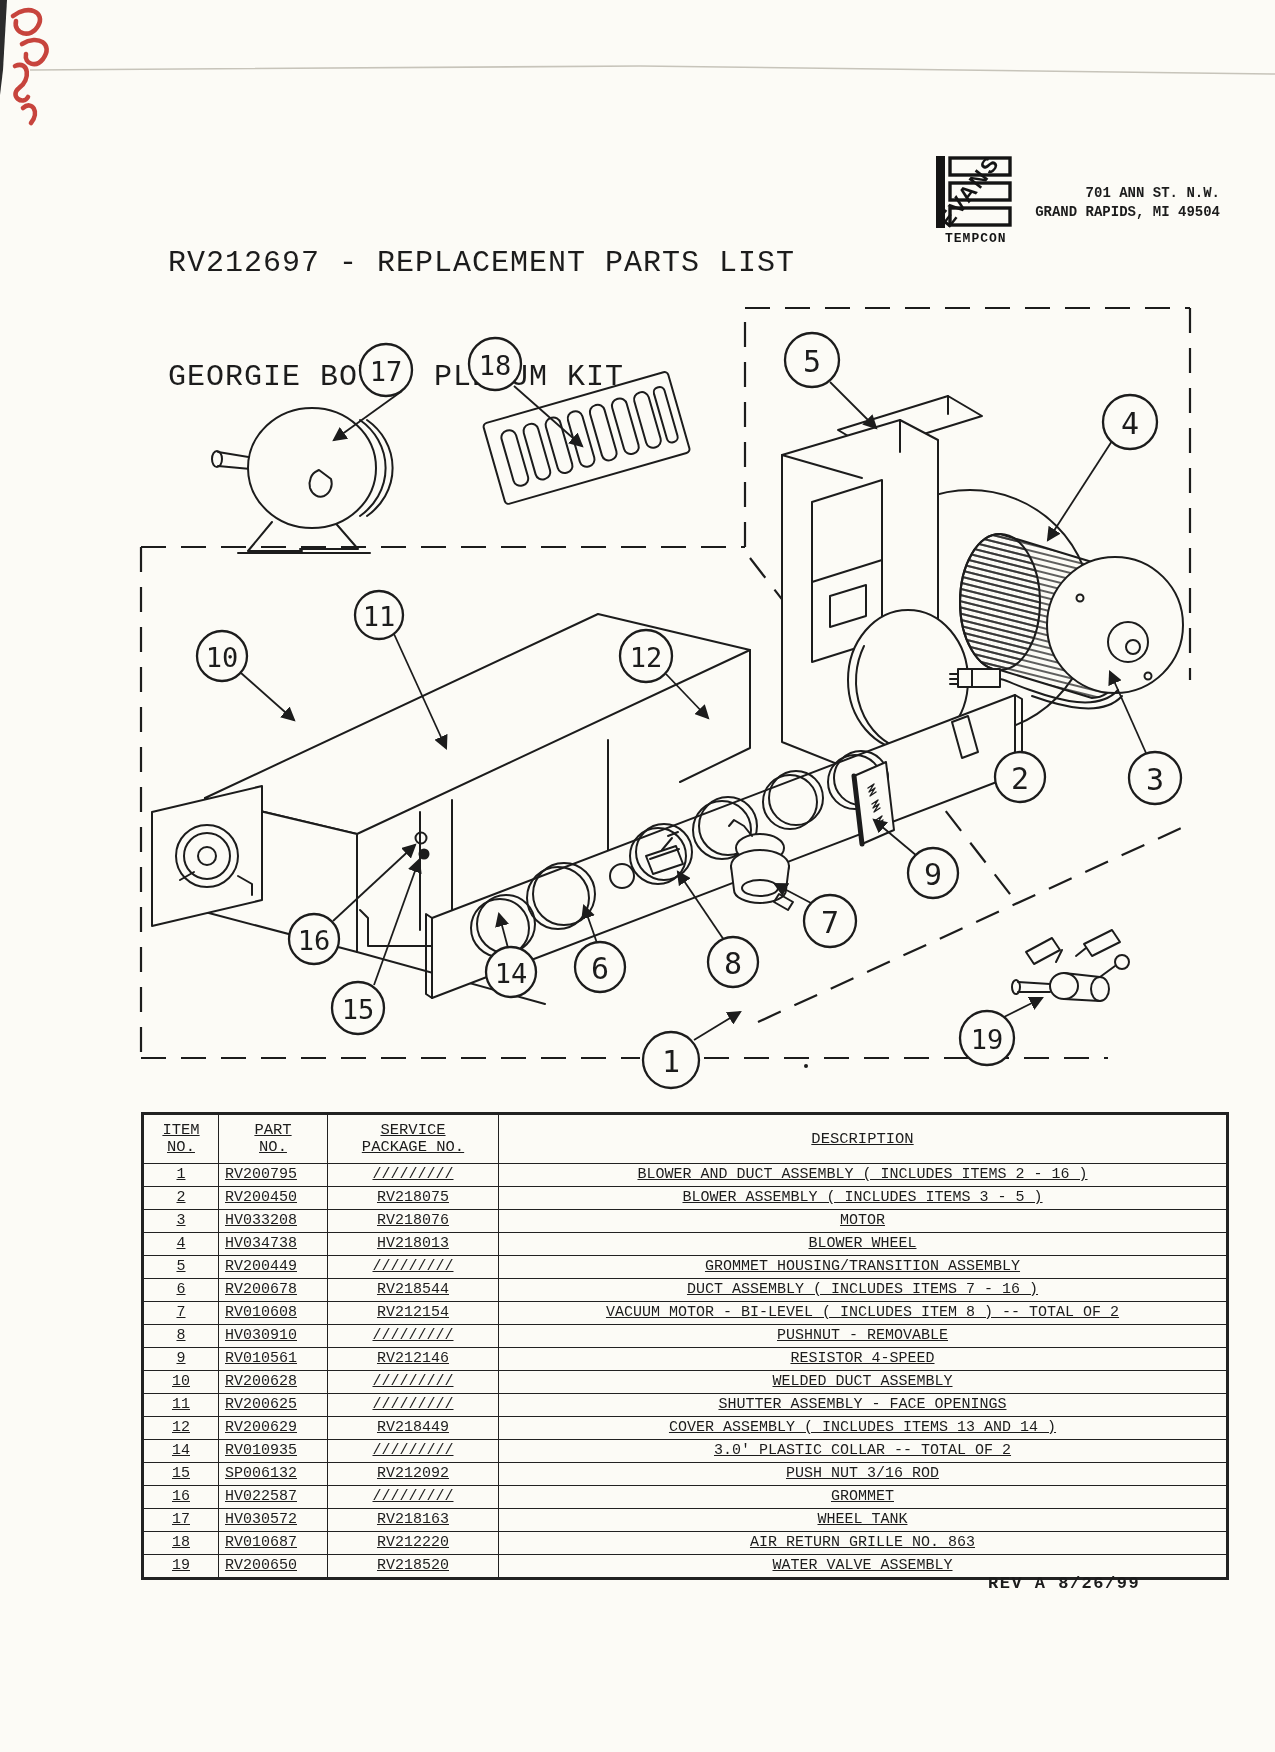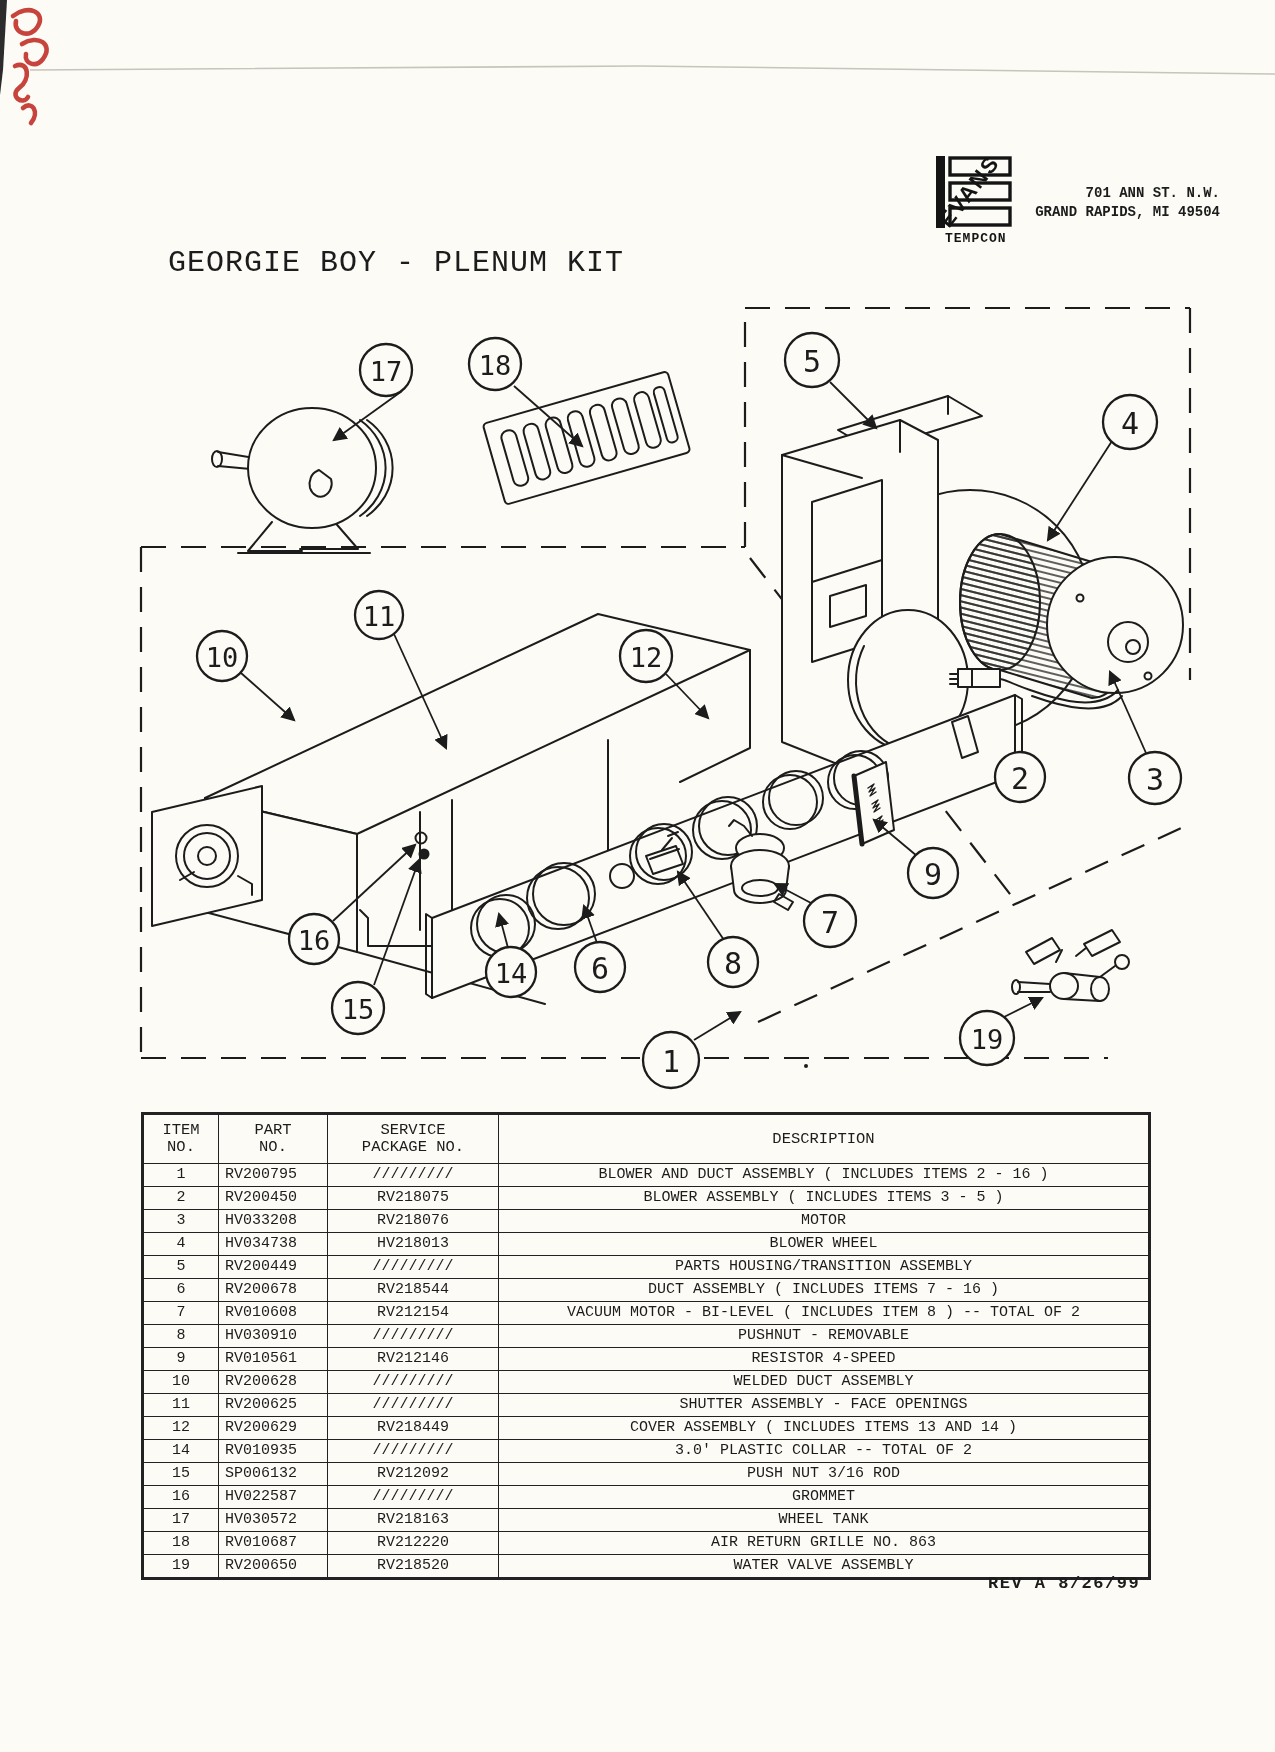--- a/index.html
+++ b/index.html
@@ -42,6 +42,7 @@
   </svg>
 
   <div class="title-block">
+    <div>RV212697 - REPLACEMENT PARTS LIST</div>
     <div>GEORGIE BOY - PLENUM KIT</div>
   </div>
 

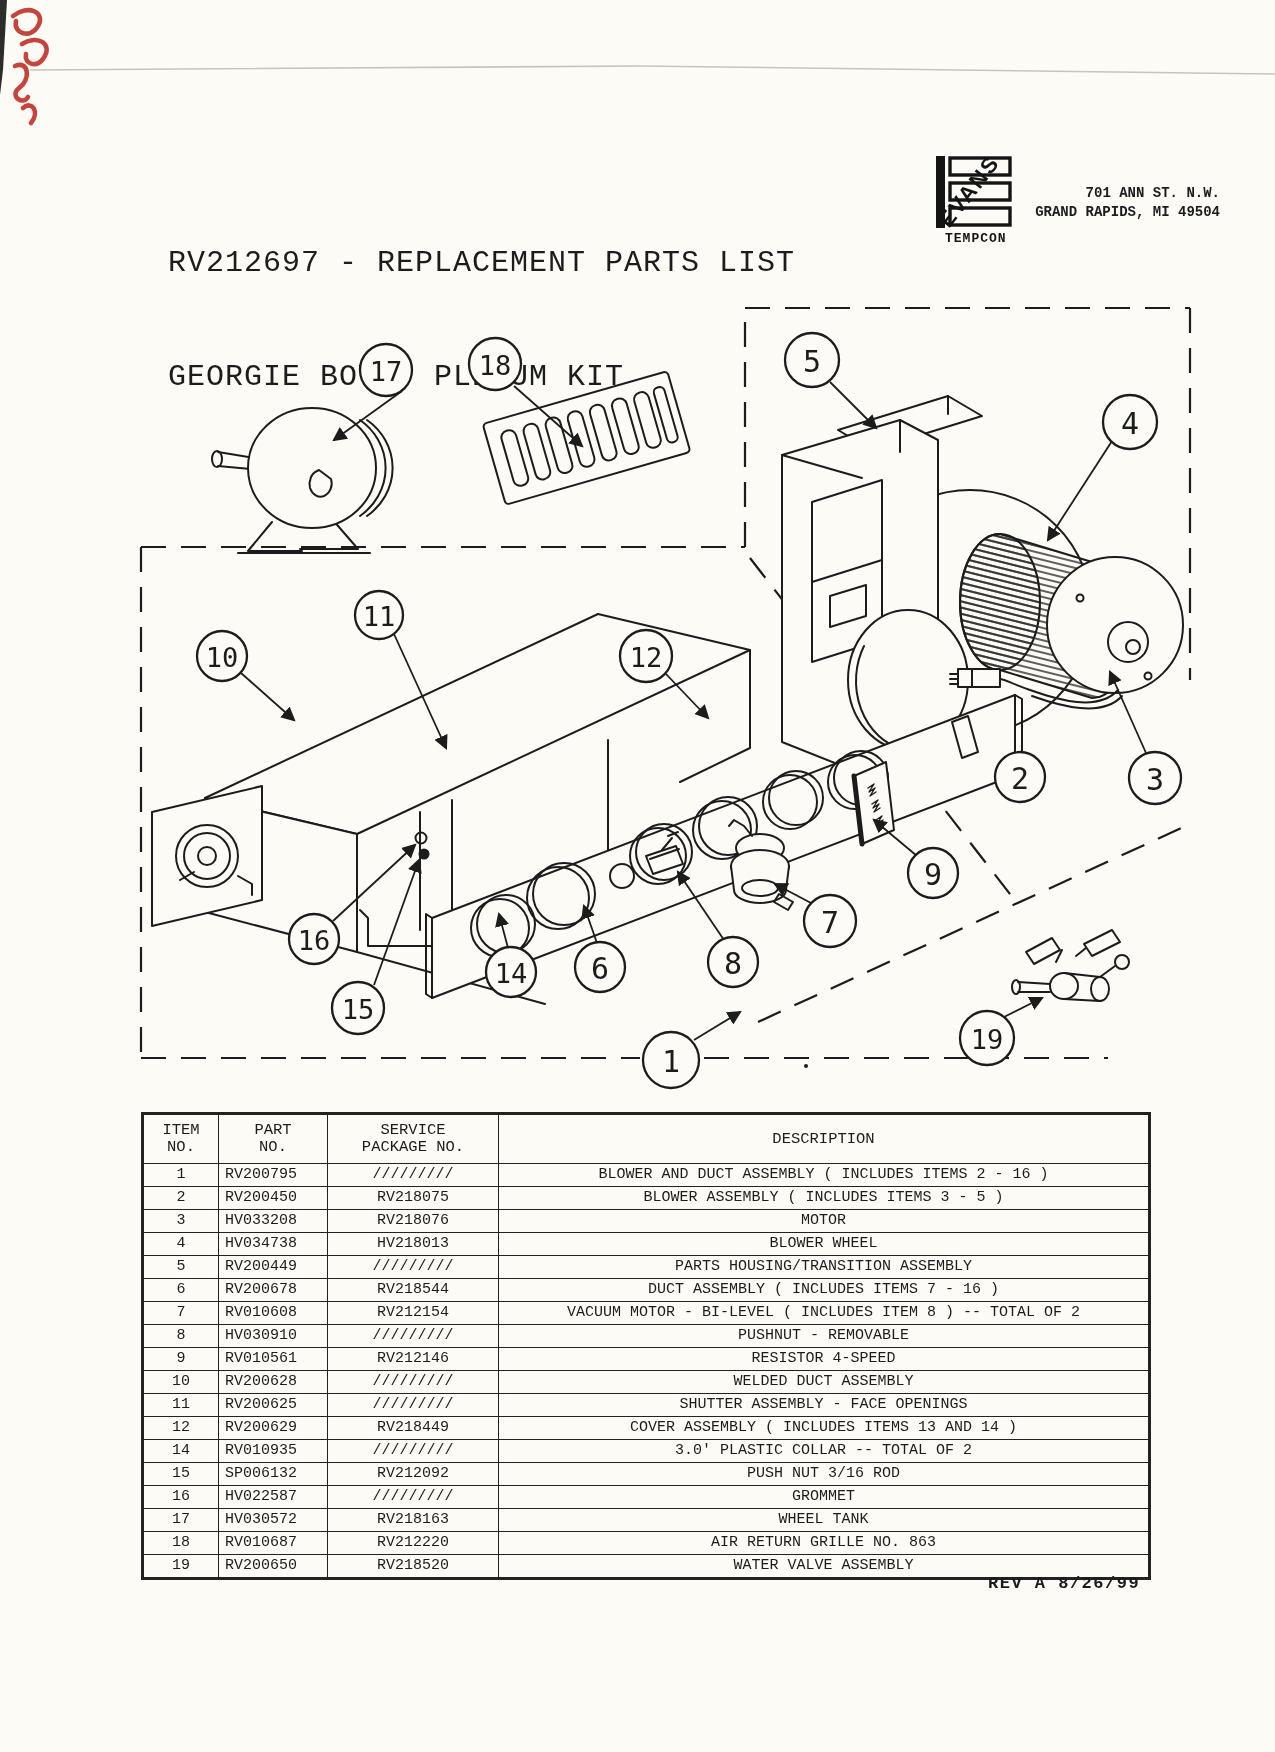--- a/index.html
+++ b/index.html
@@ -13,7 +13,7 @@
   .logo-wrap{position:absolute;left:928px;top:148px;width:120px;height:100px;}
   .address-block{position:absolute;left:1000px;top:184px;width:220px;text-align:right;font-size:14px;font-weight:bold;line-height:19px;letter-spacing:0px;}
   .diagram-svg{position:absolute;left:0;top:0;}
-  .table-wrap{position:absolute;left:141px;top:1112px;width:1010px;}
+  .table-wrap{position:absolute;left:141px;top:1112px;width:1088px;text-decoration:underline;}
   table.parts{border-collapse:collapse;width:100%;border:3px solid #222;background:transparent;}
   table.parts th, table.parts td{border:1.6px solid #222;padding:1px 6px;font-size:15px;line-height:20px;white-space:nowrap;}
   table.parts th{font-size:15.5px;line-height:17px;font-weight:normal;text-align:center;vertical-align:middle;height:44px;padding:2px 4px;}

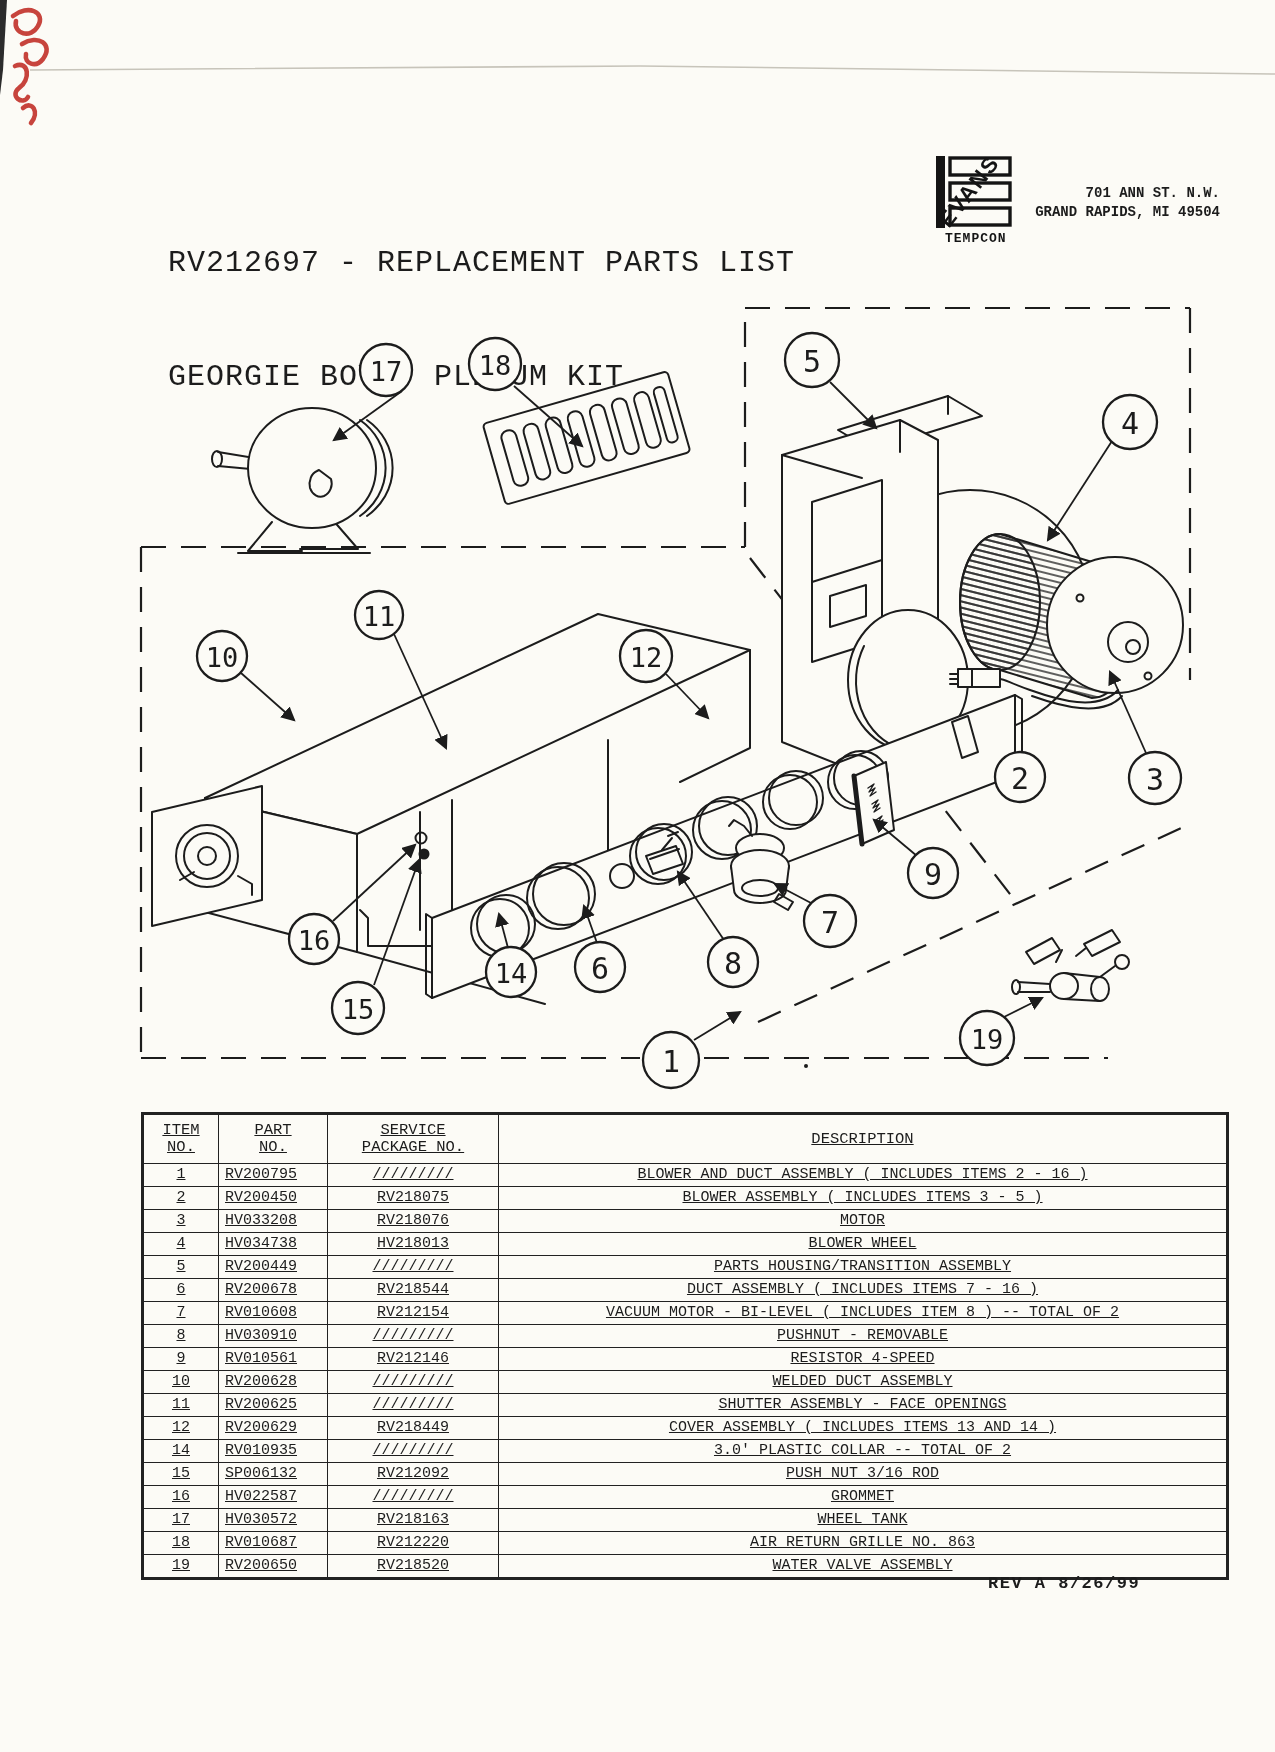--- a/index.html
+++ b/index.html
@@ -366,7 +366,7 @@
             <td class="c0">5</td>
             <td class="c1">RV200449</td>
             <td class="c2">/////////</td>
-            <td class="c3">PARTS HOUSING/TRANSITION ASSEMBLY</td>
+            <td class="c3">GROMMET HOUSING/TRANSITION ASSEMBLY</td>
           </tr>
           <tr>
             <td class="c0">6</td>

